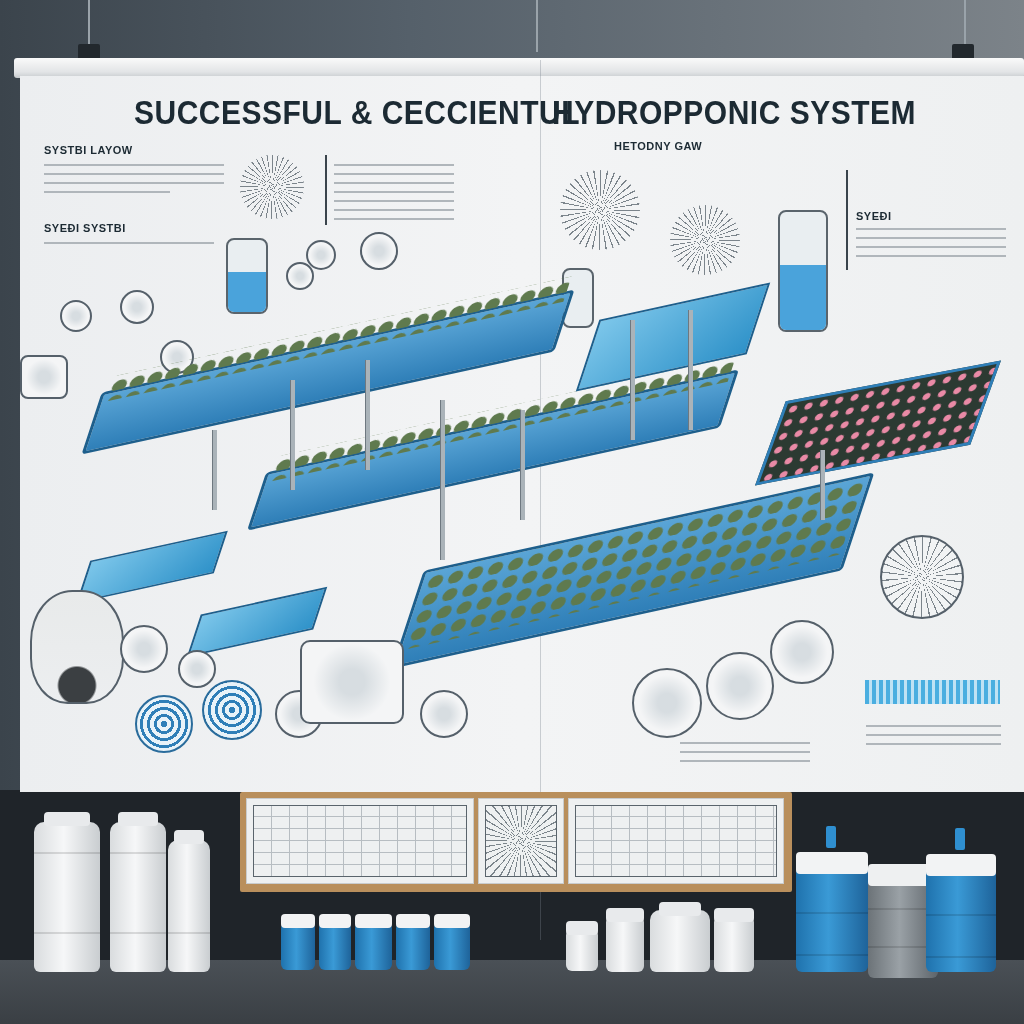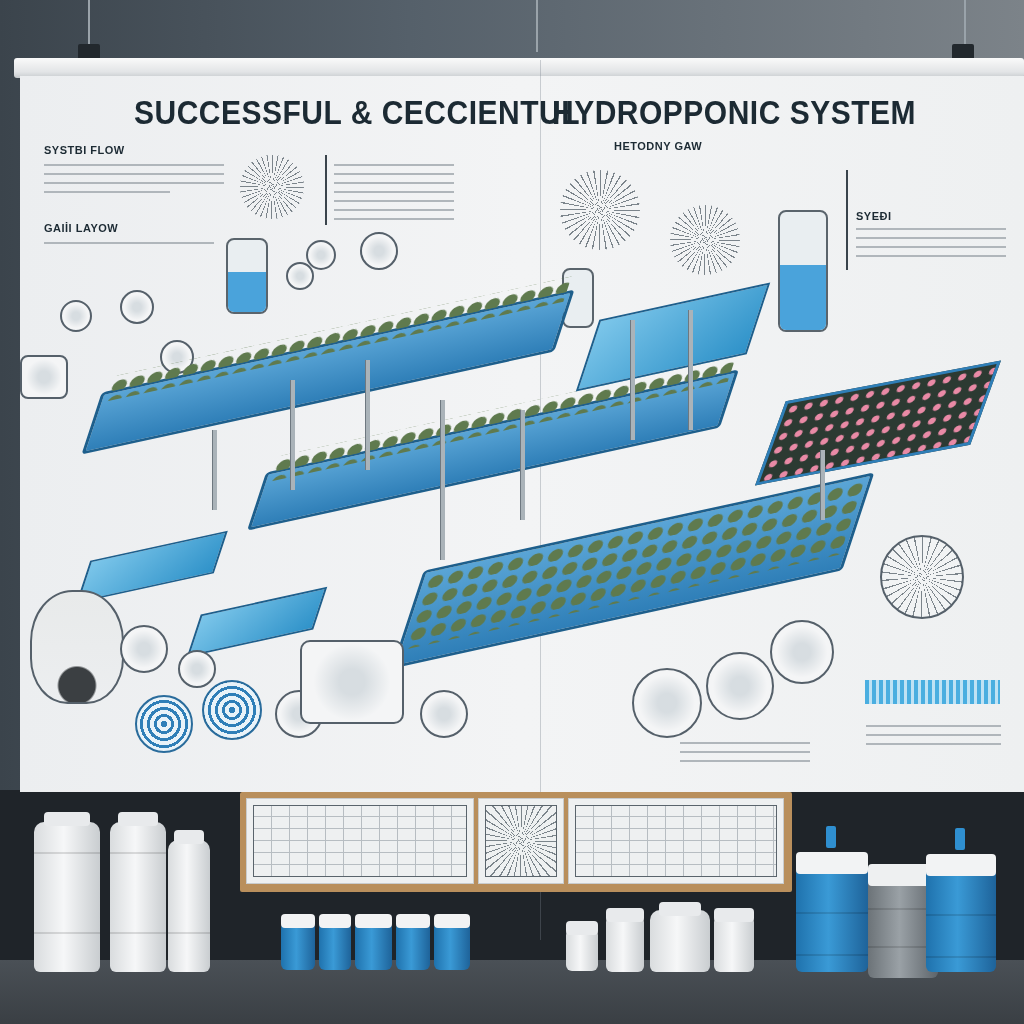--- a/index.html
+++ b/index.html
@@ -75,7 +75,7 @@
 <div class="title" style="left:134px">SUCCESSFUL &amp; CECCIENTUL</div>
 <div class="title" style="left:552px">HYDROPPONIC   SYSTEM</div>
 
-<div class="heading" style="left:44px;top:144px">SYSTBI FLOW</div>
+<div class="heading" style="left:44px;top:144px">SYSTBI LAYOW</div>
 <div class="lines" style="left:44px;top:164px;width:180px">
     <i></i>
     <i></i>

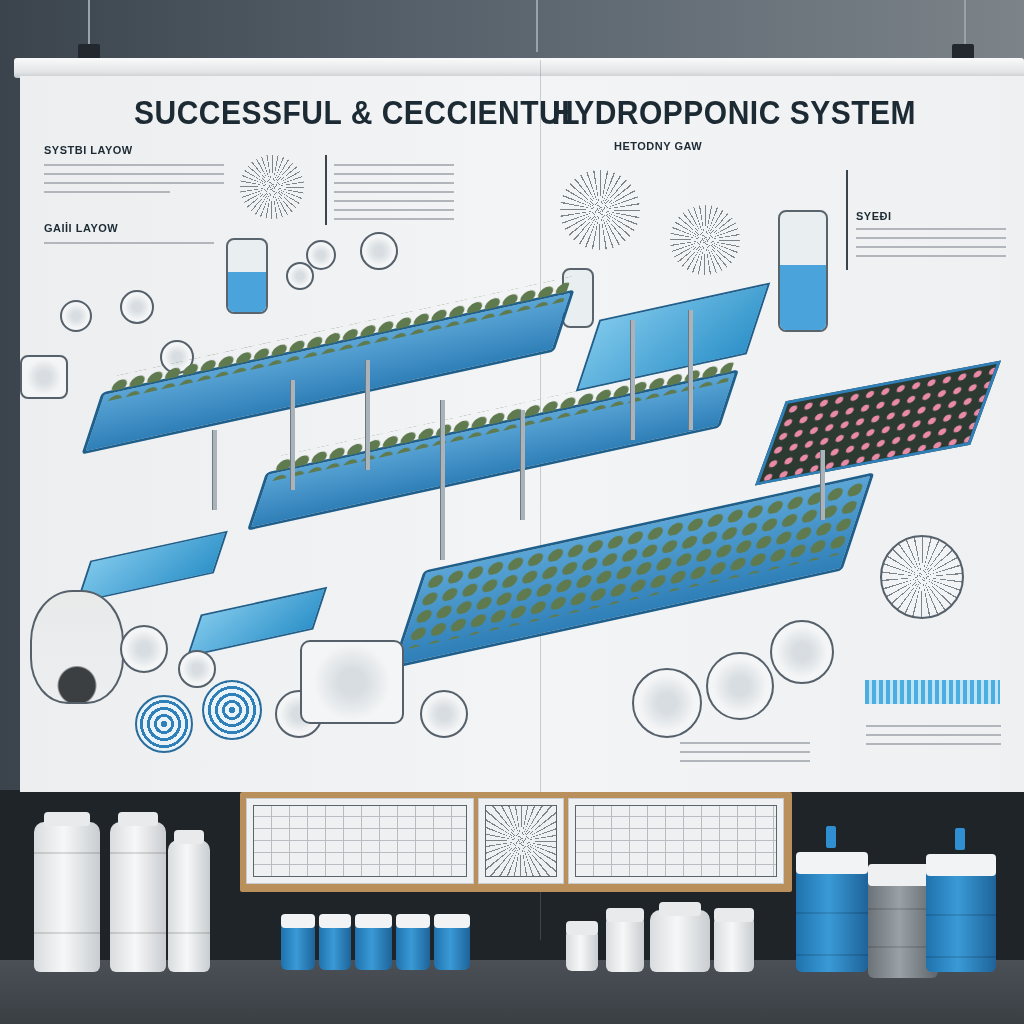--- a/index.html
+++ b/index.html
@@ -82,7 +82,7 @@
     <i></i>
     <i style="width:70%"></i>
   </div>
-<div class="heading" style="left:44px;top:222px">GAIİI LAYOW</div>
+<div class="heading" style="left:44px;top:222px">SYEĐI SYSTBI</div>
 <div class="lines" style="left:44px;top:242px;width:170px">
     <i></i>
   </div>

